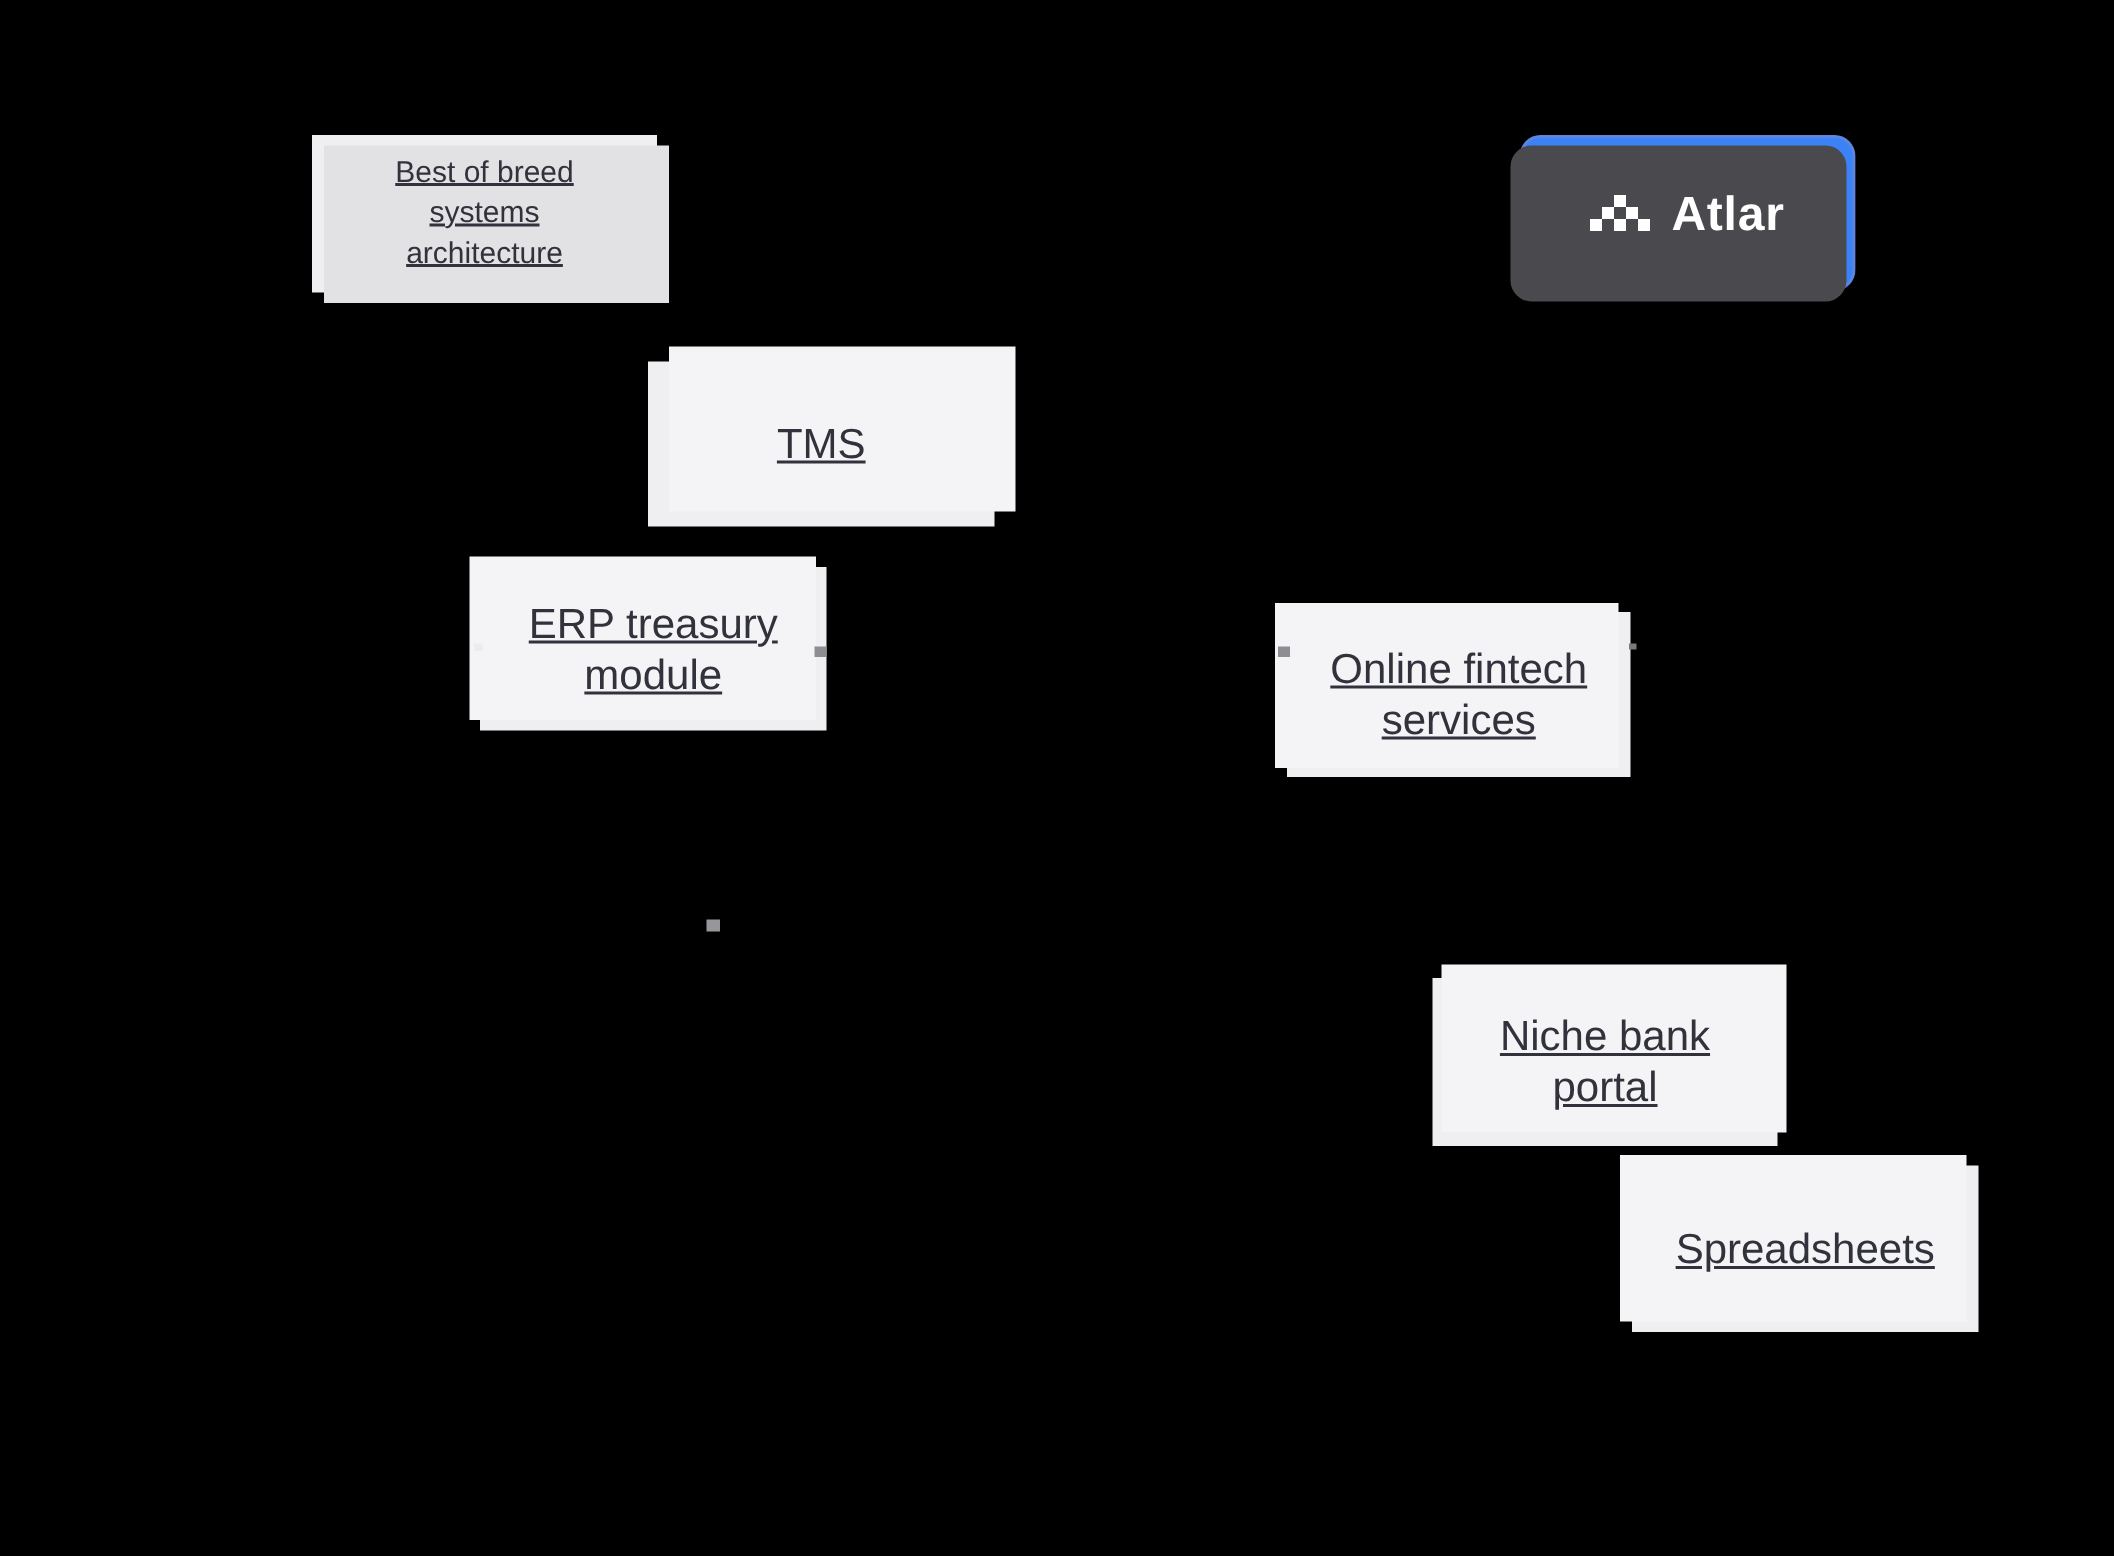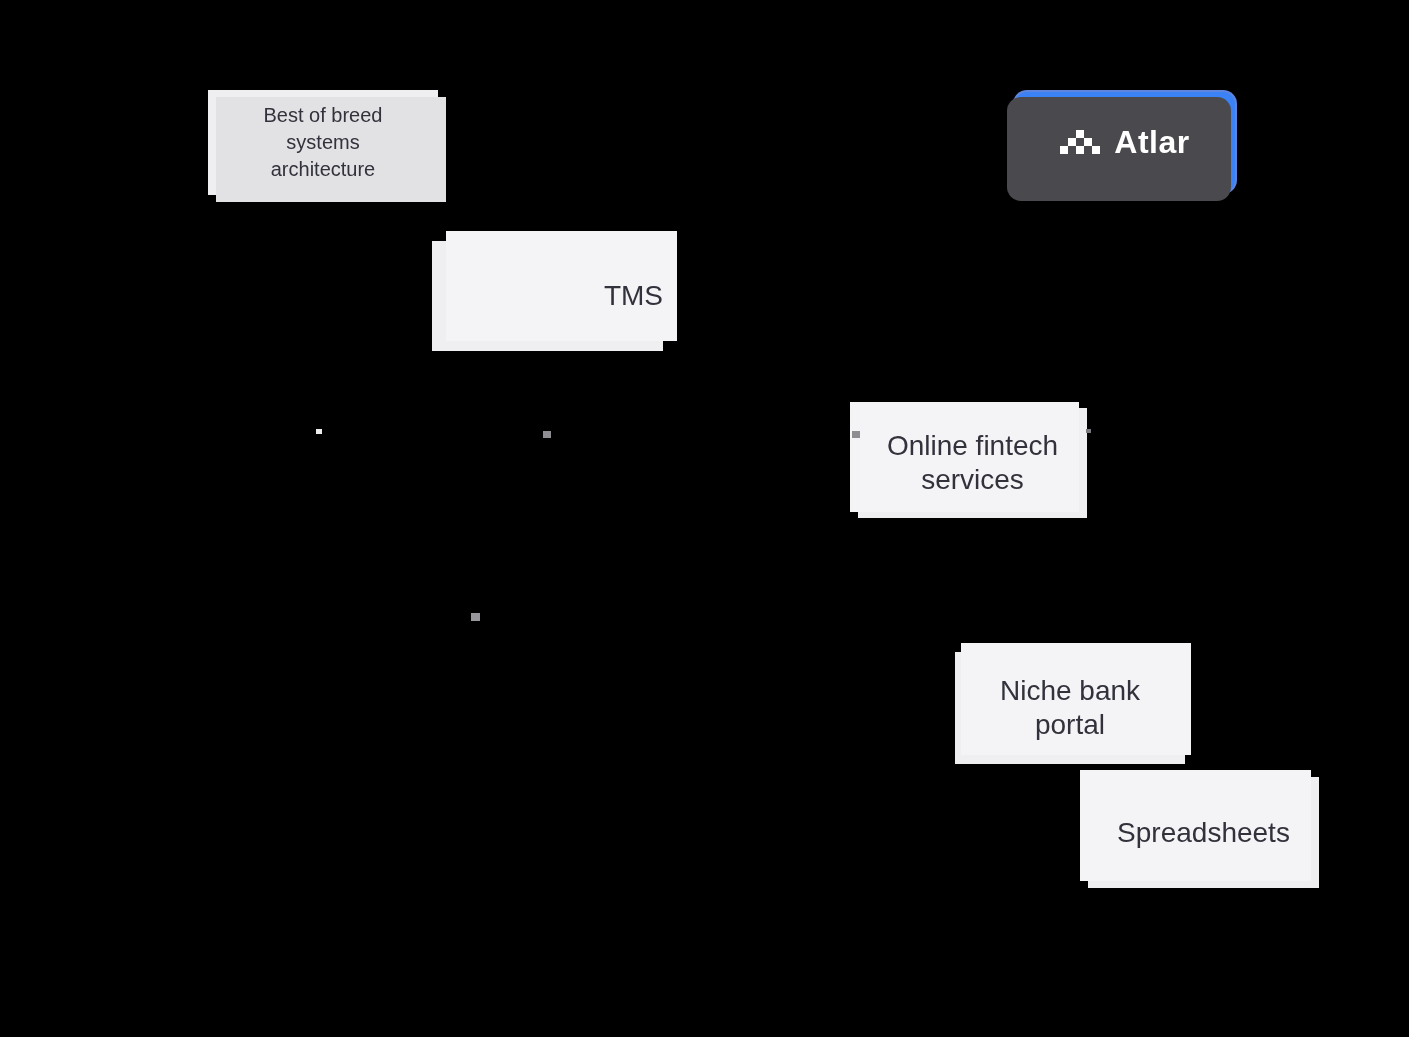--- a/index.html
+++ b/index.html
@@ -42,6 +42,7 @@
     line-height: 34px;
     font-weight: 400;
     max-width: 205px;
+    text-decoration: underline;
   }
 
   .pos-bob          { left: 208px;  top: 90px;  width: 230px; height: 105px; --gx: 8px;  --gy: 7px;  --ghost: #e2e2e4; }

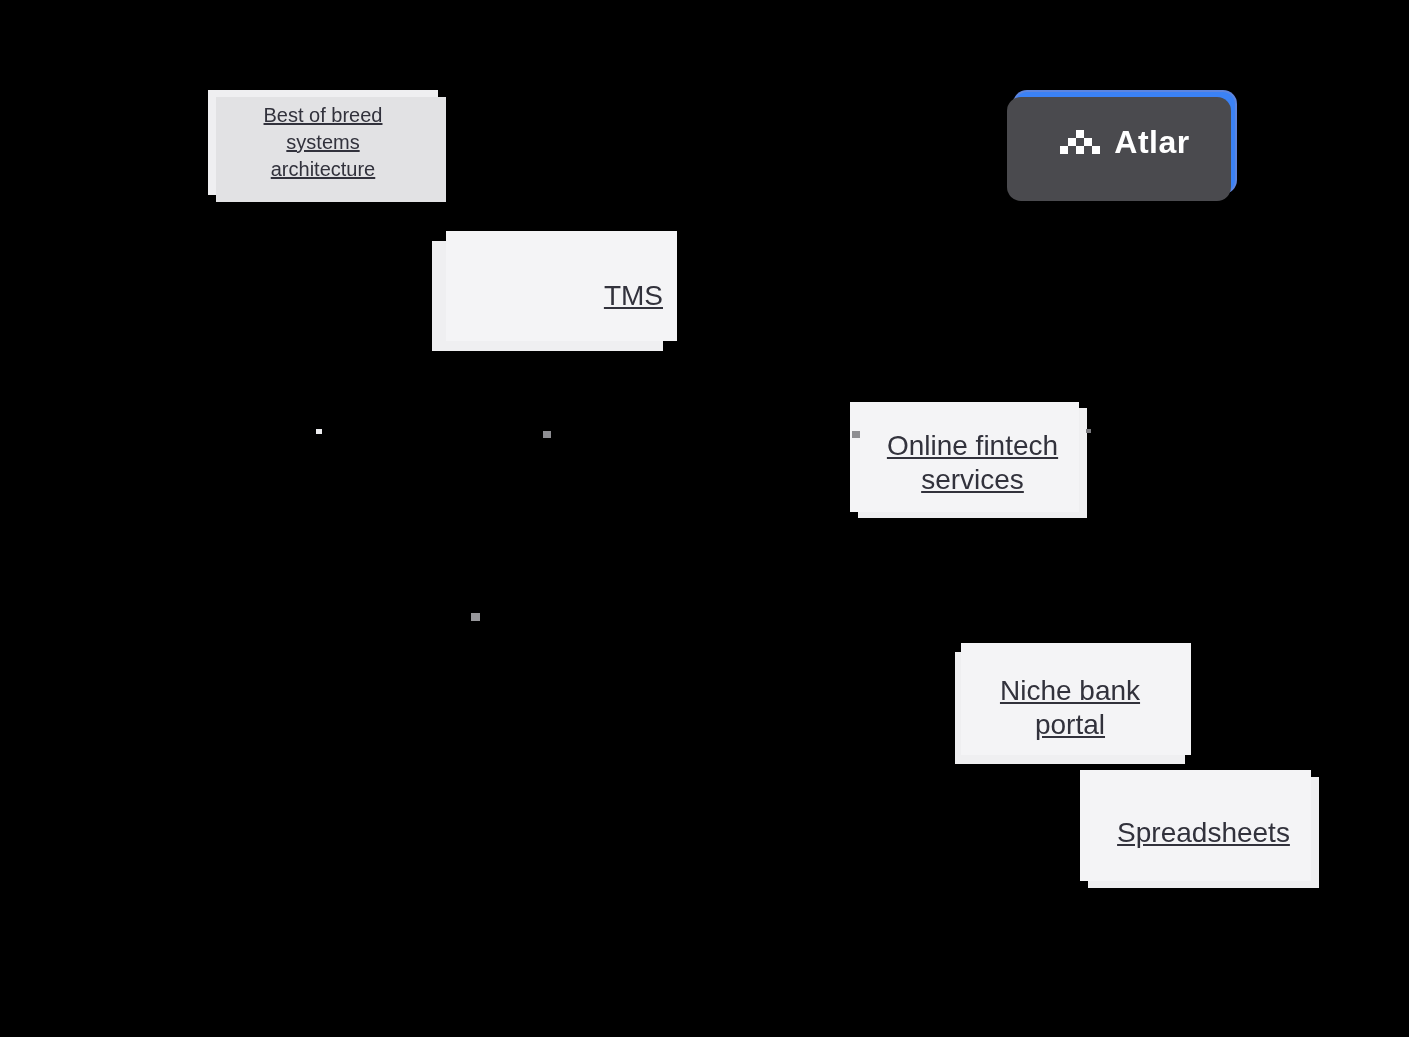--- a/index.html
+++ b/index.html
@@ -47,7 +47,7 @@
 
   .pos-bob          { left: 208px;  top: 90px;  width: 230px; height: 105px; --gx: 8px;  --gy: 7px;  --ghost: #e2e2e4; }
   .pos-bob .card-label { font-size: 20px; line-height: 27px; max-width: 150px; }
-  .pos-tms          { left: 432px;  top: 241px; width: 231px; height: 110px; justify-content: flex-end; --gx: 14px; --gy: -10px; }
+  .pos-tms          { left: 432px;  top: 241px; width: 231px; height: 110px; --gx: 14px; --gy: -10px; }
   .pos-erp          { left: 320px;  top: 378px; width: 231px; height: 109px; --gx: -7px; --gy: -7px; }
   .pos-homegrown    { left: 241px;  top: 512px; width: 238px; height: 110px; --gx: -10px; --gy: -8px; }
   .pos-homegrown .card-label { max-width: 208px; }

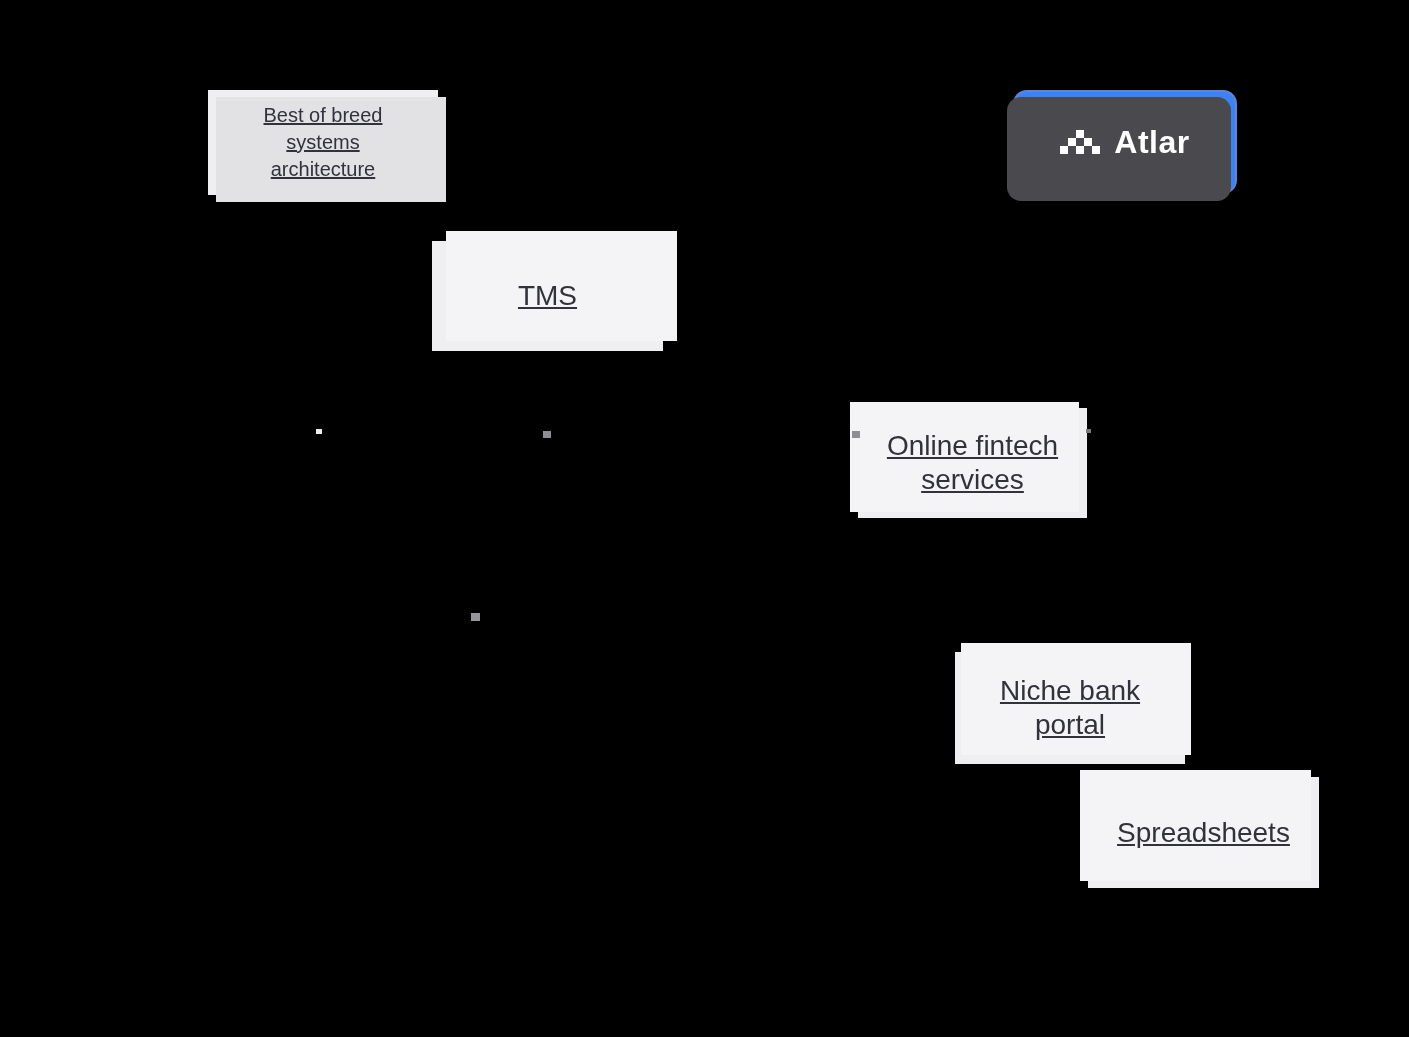--- a/index.html
+++ b/index.html
@@ -121,6 +121,9 @@
     <span class="card-label">TMS</span>
   </div>
 
+  <div class="card pos-erp">
+    <span class="card-label">ERP treasury module</span>
+  </div>
 
 
   <div class="brand-card">

